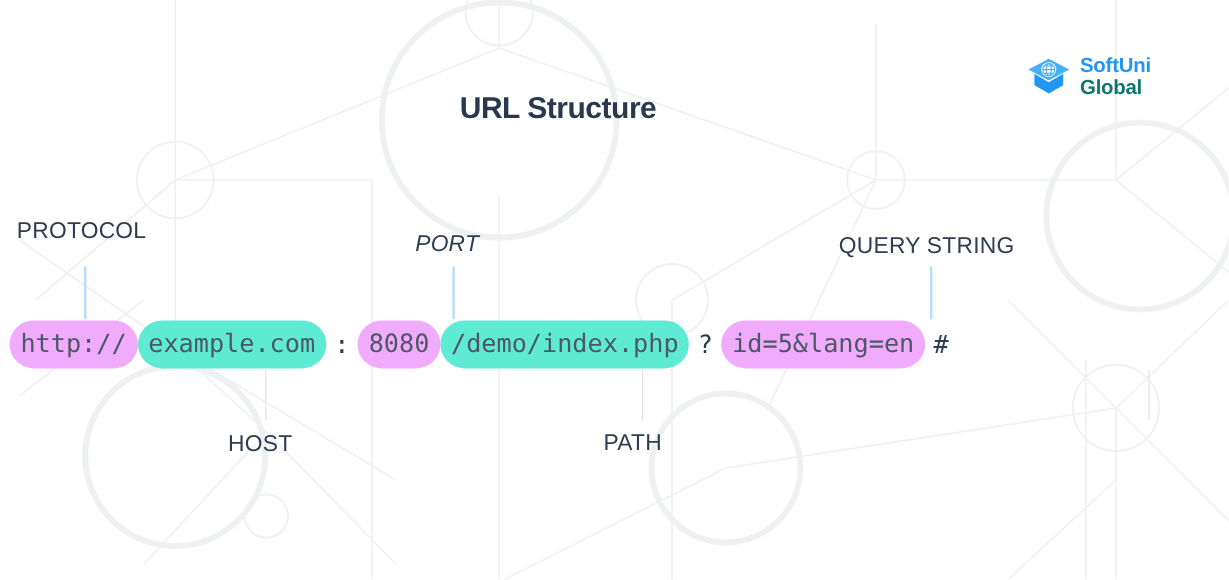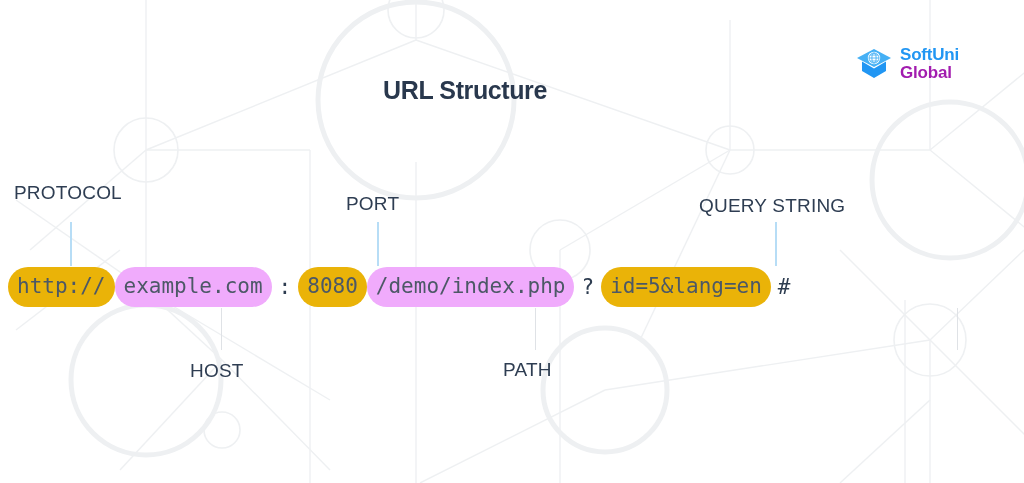--- a/index.html
+++ b/index.html
@@ -59,7 +59,7 @@
     color: #2196f3;
     letter-spacing: -0.2px;
   }
-  #brand-logo .logo-text .ln2 { color: #a21caf; }
+  #brand-logo .logo-text .ln2 { color: #0f766e; }
 
   
   #url-row {

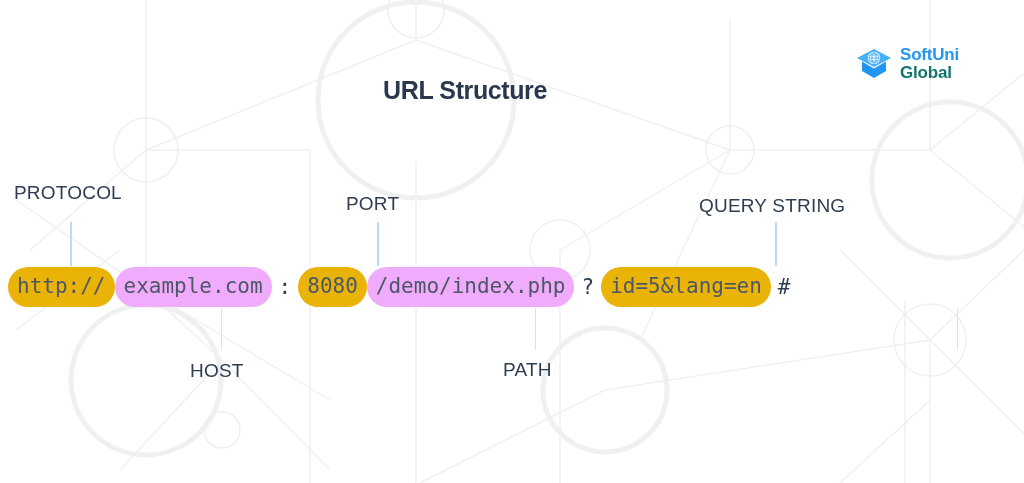--- a/index.html
+++ b/index.html
@@ -190,7 +190,7 @@
   <div class="connector grey" style="left:957px; top:308px; height:42px;"></div>
 
   <div class="callout" style="left:14px;  top:182px;">PROTOCOL</div>
-  <div class="callout" style="left:346px; top:193px;">PORT</div>
+  <div class="callout" style="left:346px; top:193px;font-style:italic;">PORT</div>
   <div class="callout" style="left:699px; top:195px;">QUERY STRING</div>
 
   <div class="callout" style="left:190px; top:360px;text-align:right;">HOST</div>

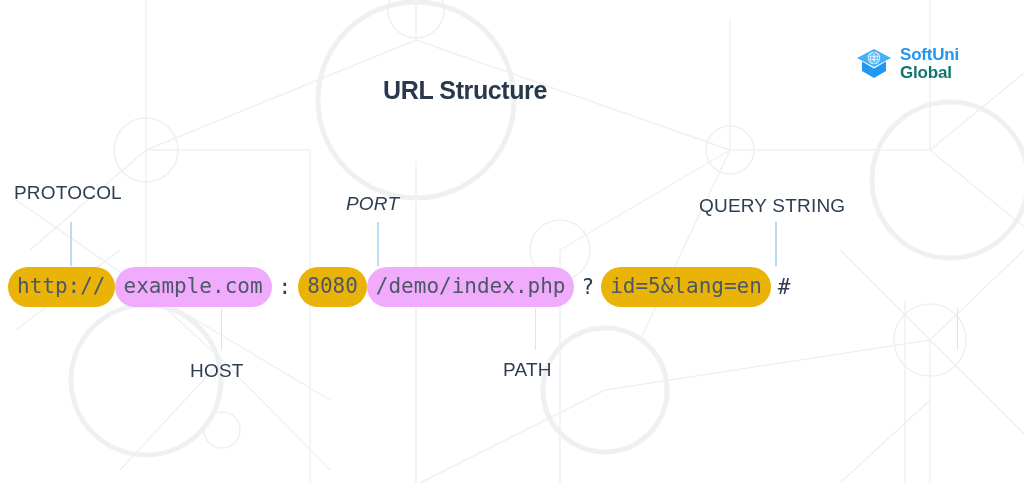--- a/index.html
+++ b/index.html
@@ -82,7 +82,7 @@
     color: #4c5866;
     letter-spacing: 0px;
   }
-  .pill.blue { background: #eab308; }
+  .pill.blue { background: #f0abfc; }
   .pill.grey { background: #f0abfc; }
   .sep {
     font-family: "DejaVu Sans Mono", "Liberation Mono", monospace;

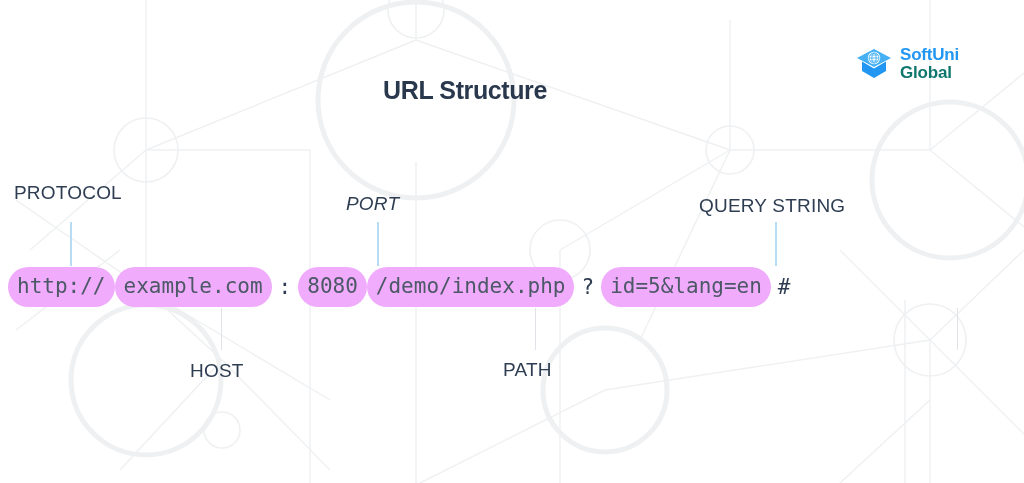--- a/index.html
+++ b/index.html
@@ -83,7 +83,7 @@
     letter-spacing: 0px;
   }
   .pill.blue { background: #f0abfc; }
-  .pill.grey { background: #f0abfc; }
+  .pill.grey { background: #5eead4; }
   .sep {
     font-family: "DejaVu Sans Mono", "Liberation Mono", monospace;
     font-size: 21px;

